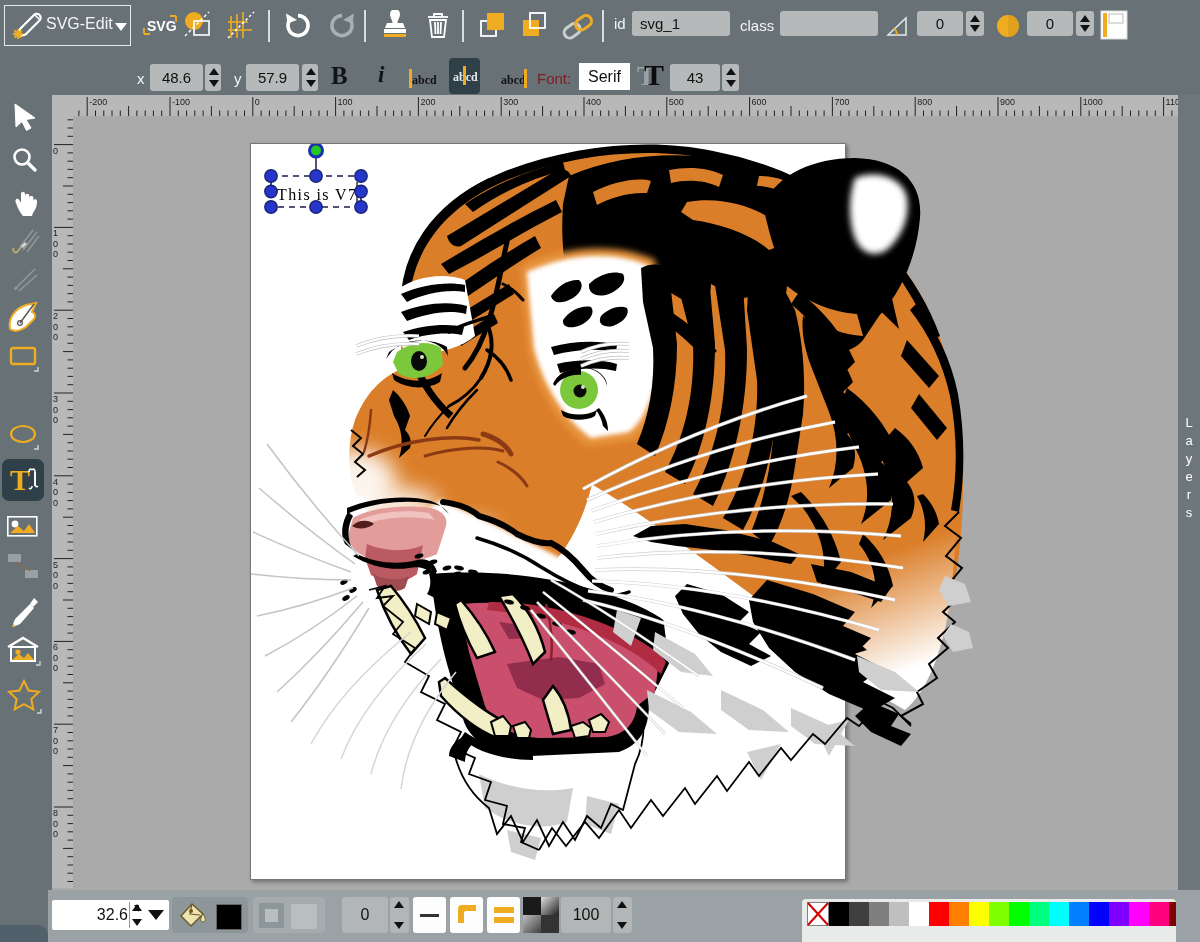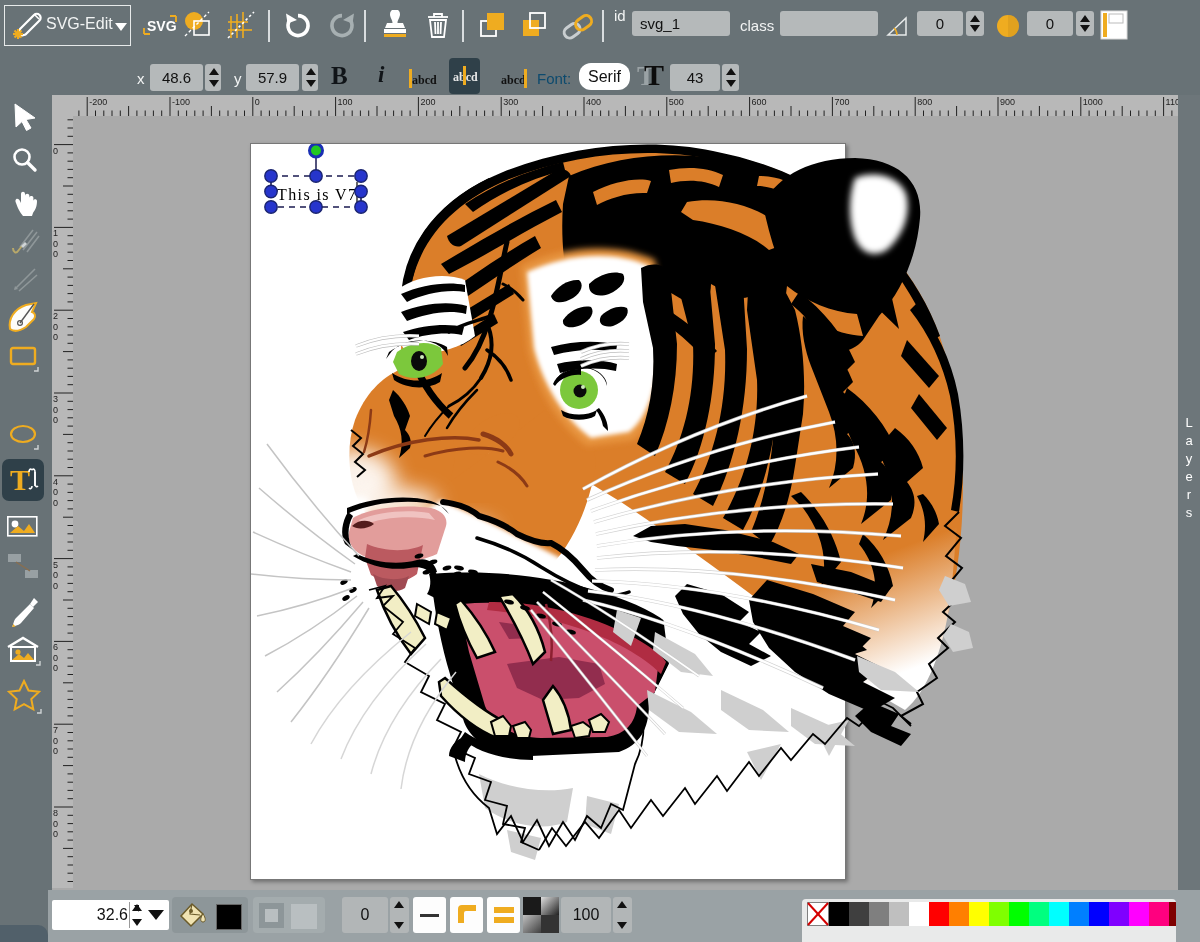--- a/index.html
+++ b/index.html
@@ -98,7 +98,7 @@
 <div style="position:absolute;left:364px;top:10px;width:2px;height:32px;background:#d9dddf"></div>
 <div style="position:absolute;left:462px;top:10px;width:2px;height:32px;background:#d9dddf"></div>
 <div style="position:absolute;left:602px;top:10px;width:2px;height:32px;background:#d9dddf"></div>
-<div class="lbl" style="left:614px;top:7px">id</div>
+<div class="lbl" style="left:614px;top:15px">id</div>
 <div style="position:absolute;left:632px;top:11px;width:98px;height:25px;background:#b5b9ba;border-radius:3px;color:#111;font-size:15px;line-height:25px;text-align:left;padding-left:8px;">svg_1</div>
 <div class="lbl" style="left:740px;top:17px">class</div>
 <div style="position:absolute;left:780px;top:11px;width:98px;height:25px;background:#b5b9ba;border-radius:3px;color:#111;font-size:15px;line-height:25px;text-align:;"></div>

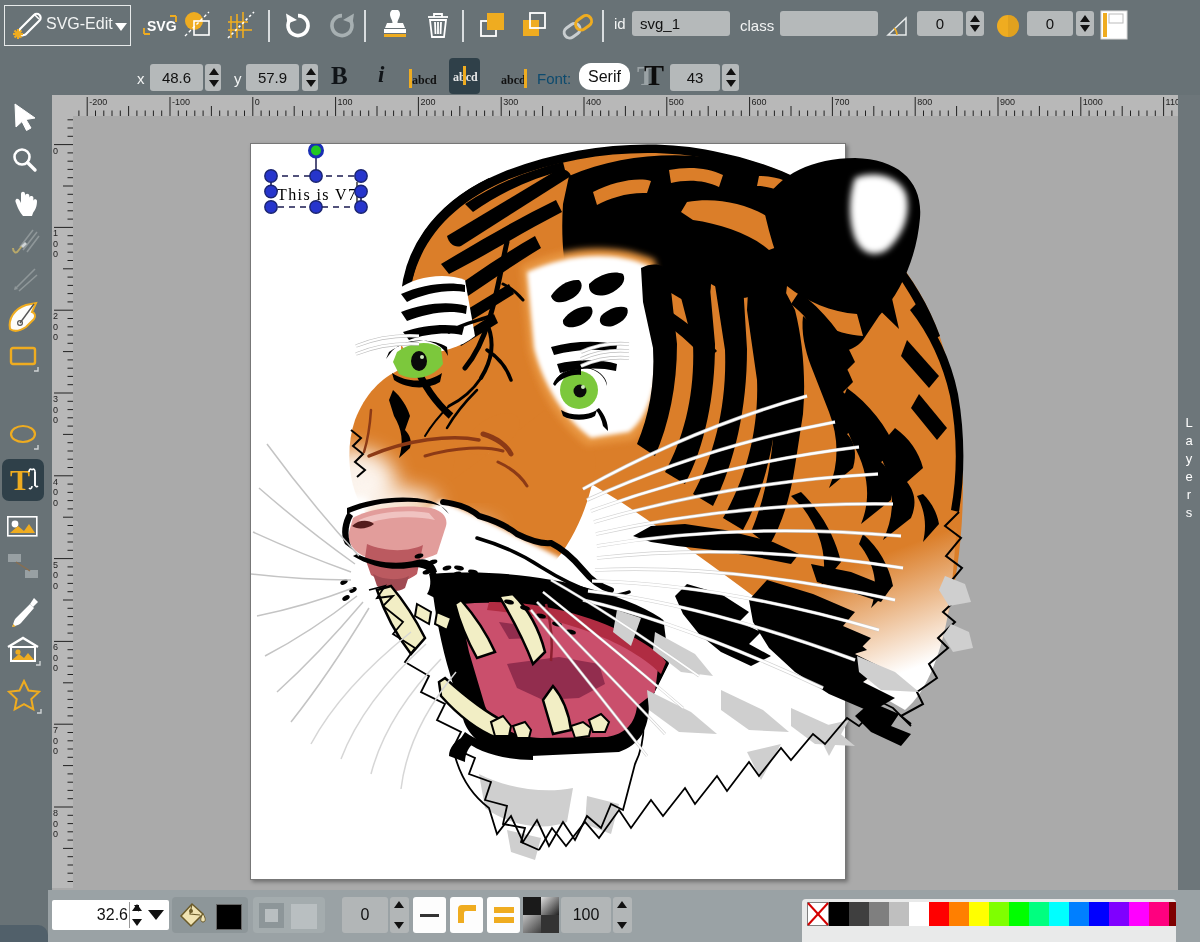--- a/index.html
+++ b/index.html
@@ -4,7 +4,7 @@
 body{width:1200px;height:942px;position:relative;overflow:hidden;background:#aaaaaa;font-family:"Liberation Sans",sans-serif;}
 .abs{position:absolute}
 .lbl{position:absolute;color:#f2f4f4;font-size:15px}
-.dlbl{position:absolute;color:#0c4a6e;font-size:15px}
+.dlbl{position:absolute;color:#7f1d1d;font-size:15px}
 </style></head><body>
 <div class="abs" style="left:0;top:0;width:1200px;height:95px;background:#687276"></div>
 <div class="abs" style="left:0;top:95px;width:52px;height:847px;background:#687276"></div>

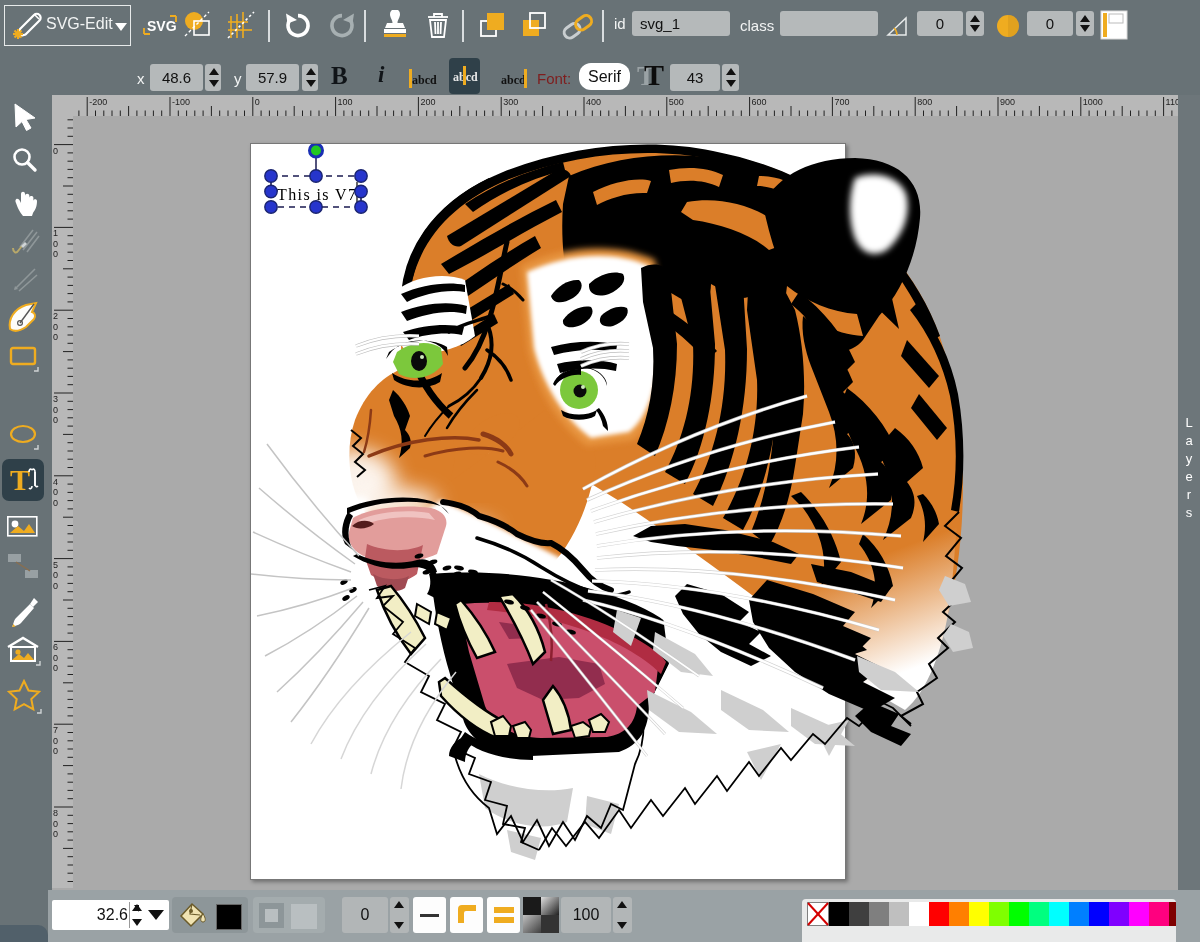--- a/index.html
+++ b/index.html
@@ -153,7 +153,7 @@
     <line x1="28.5" y1="8" x2="28.5" y2="27" stroke="#efac20" stroke-width="3"></line>
   </svg>
 <div class="dlbl" style="left:537px;top:70px">Font:</div>
-<div class="abs" style="left:579px;top:63px;width:51px;height:27px;background:#fff;border-radius:12px;color:#111;font-size:16px;text-align:center;line-height:27px">Serif</div>
+<div class="abs" style="left:579px;top:63px;width:51px;height:27px;background:#fff;border-radius:0;color:#111;font-size:16px;text-align:center;line-height:27px">Serif</div>
 <div class="abs" style="left:637px;top:60px;font-family:'Liberation Serif';font-weight:bold;font-size:28px;color:#9aa2a5">T</div>
 <div class="abs" style="left:644px;top:58px;font-family:'Liberation Serif';font-weight:bold;font-size:30px;color:#0c0c0c">T</div>
 <div style="position:absolute;left:670px;top:64px;width:50px;height:27px;background:#b5b9ba;border-radius:3px;color:#111;font-size:15px;line-height:27px;text-align:center;">43</div>

